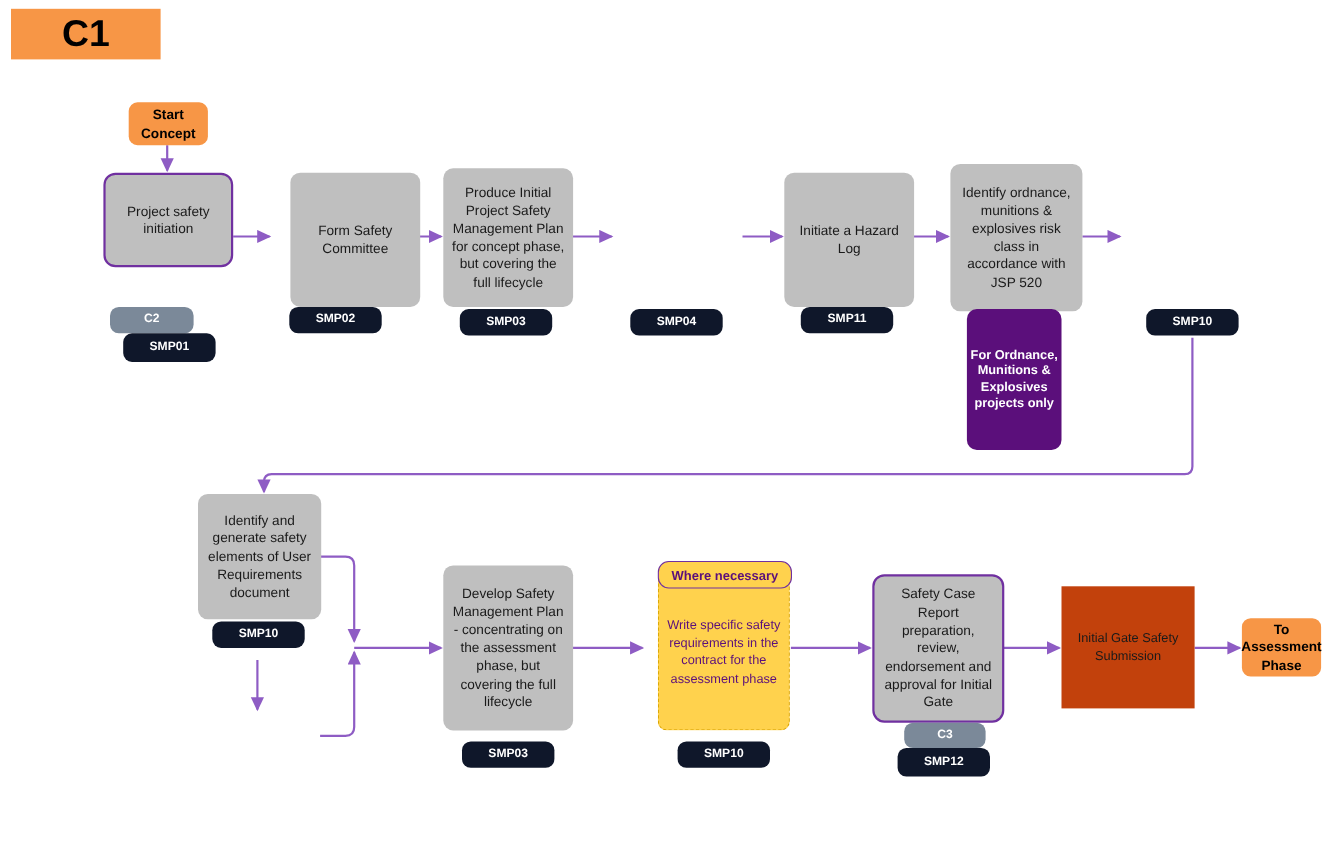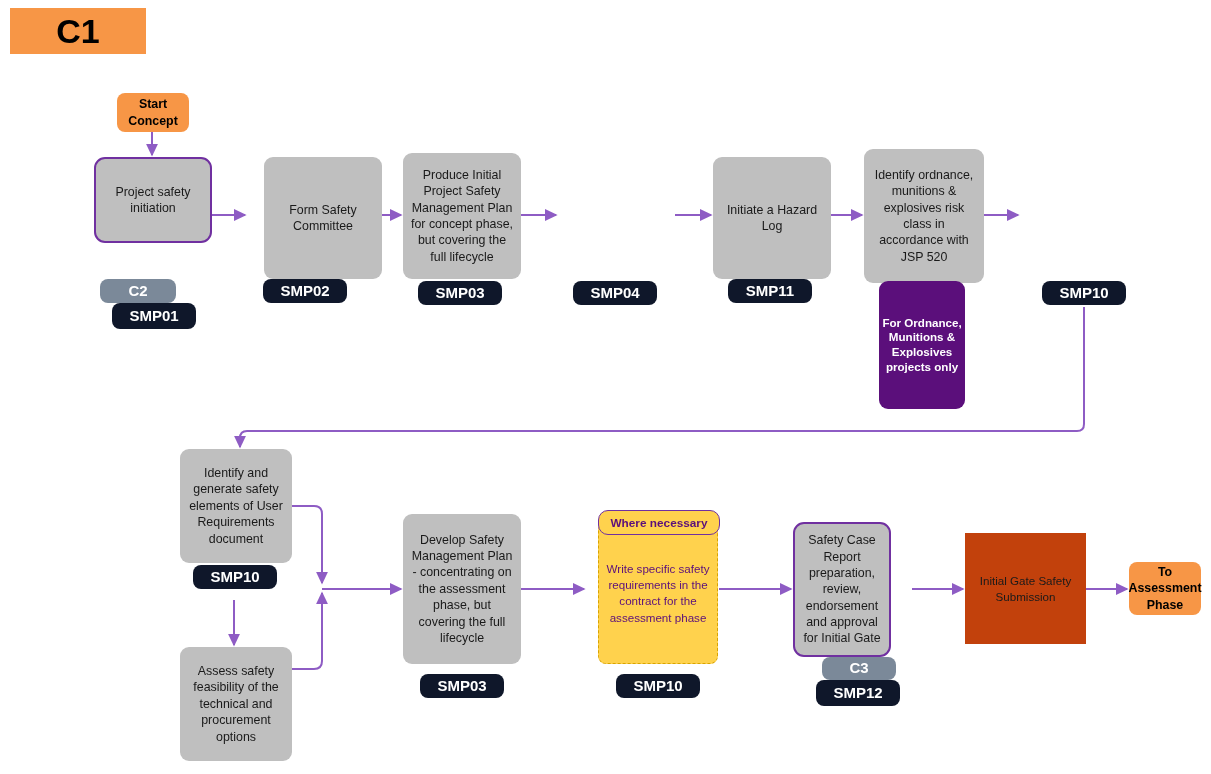--- a/index.html
+++ b/index.html
@@ -55,7 +55,7 @@
   .tag{
     position:absolute;box-sizing:border-box;border-radius:8px;
     display:flex;align-items:center;justify-content:center;text-align:center;
-    color:#ffffff;font-weight:bold;font-size:15px;line-height:1.22;
+    color:#ffffff;font-weight:bold;font-size:11px;line-height:1.22;
   }
   .tag.smp{background:#0f172a;}
   .tag.ctx{background:#7b8999;}

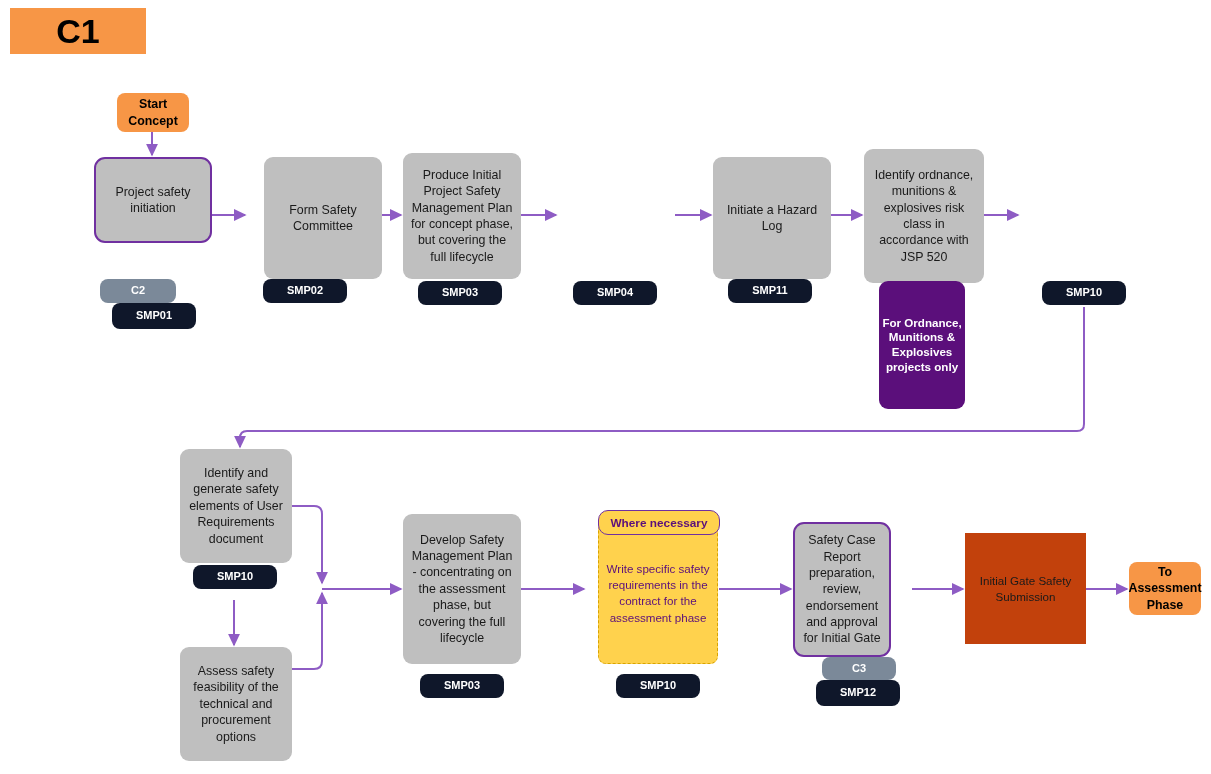--- a/index.html
+++ b/index.html
@@ -158,7 +158,7 @@
   <div class="note-badge" style="left:598px;top:510px;width:120px;height:23px;">Where necessary</div>
   <div class="tag smp" style="left:616px;top:674px;width:84px;height:24px;">SMP10</div>
 
-  <div class="node process hl" style="left:793px;top:522px;width:98px;height:135px;">
+  <div class="node process hl" style="left:793px;top:522px;width:120px;height:135px;">
     <span class="txt">Safety Case Report preparation, review, endorsement  and approval for Initial Gate</span>
   </div>
   <div class="tag ctx" style="left:822px;top:657px;width:74px;height:23px;">C3</div>

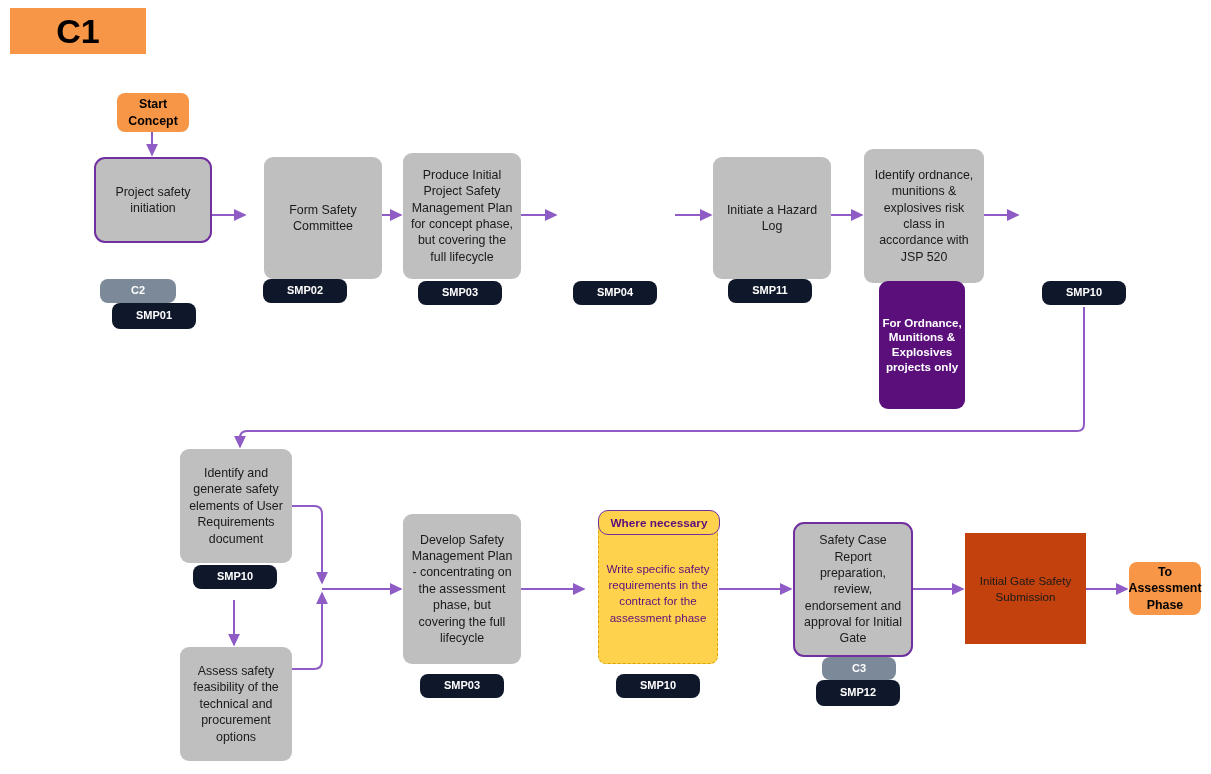--- a/index.html
+++ b/index.html
@@ -143,9 +143,6 @@
   </div>
   <div class="tag smp" style="left:193px;top:565px;width:84px;height:24px;">SMP10</div>
 
-  <div class="node process" style="left:180px;top:647px;width:112px;height:114px;">
-    <span class="txt">Assess safety feasibility of the technical and procurement options</span>
-  </div>
 
   <div class="node process" style="left:403px;top:514px;width:118px;height:150px;">
     <span class="txt">Develop Safety Management Plan - concentrating on the assessment phase, but covering the full lifecycle</span>

